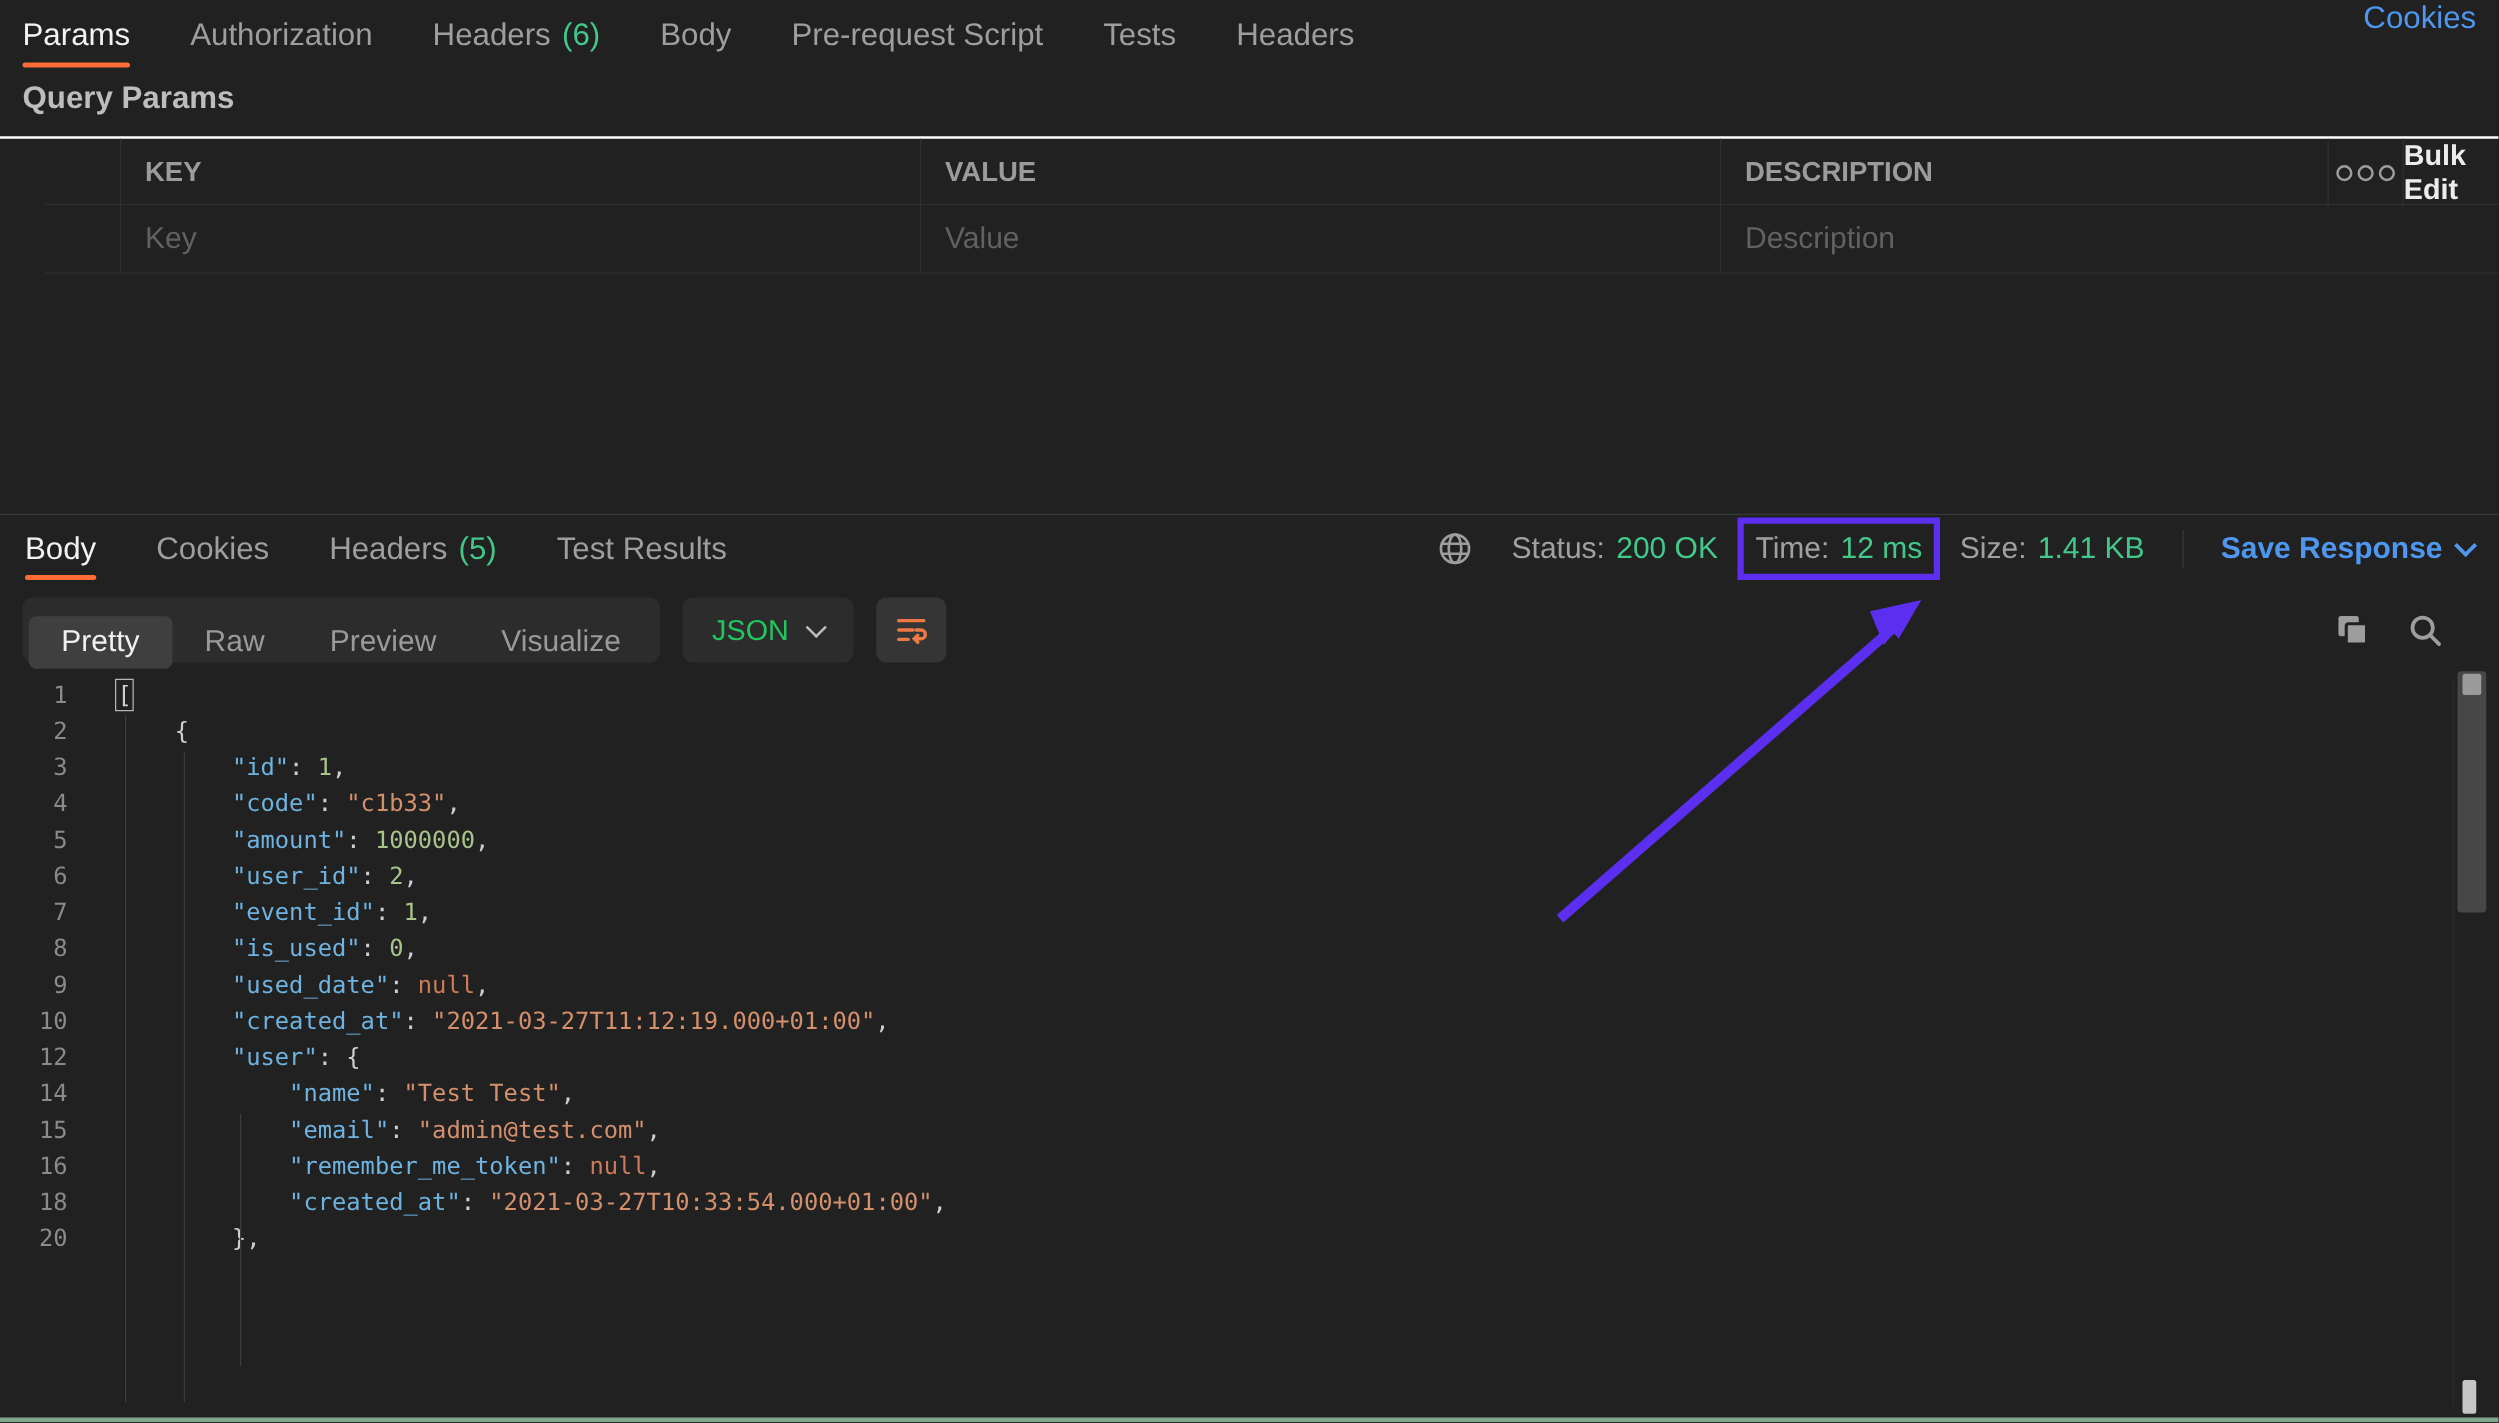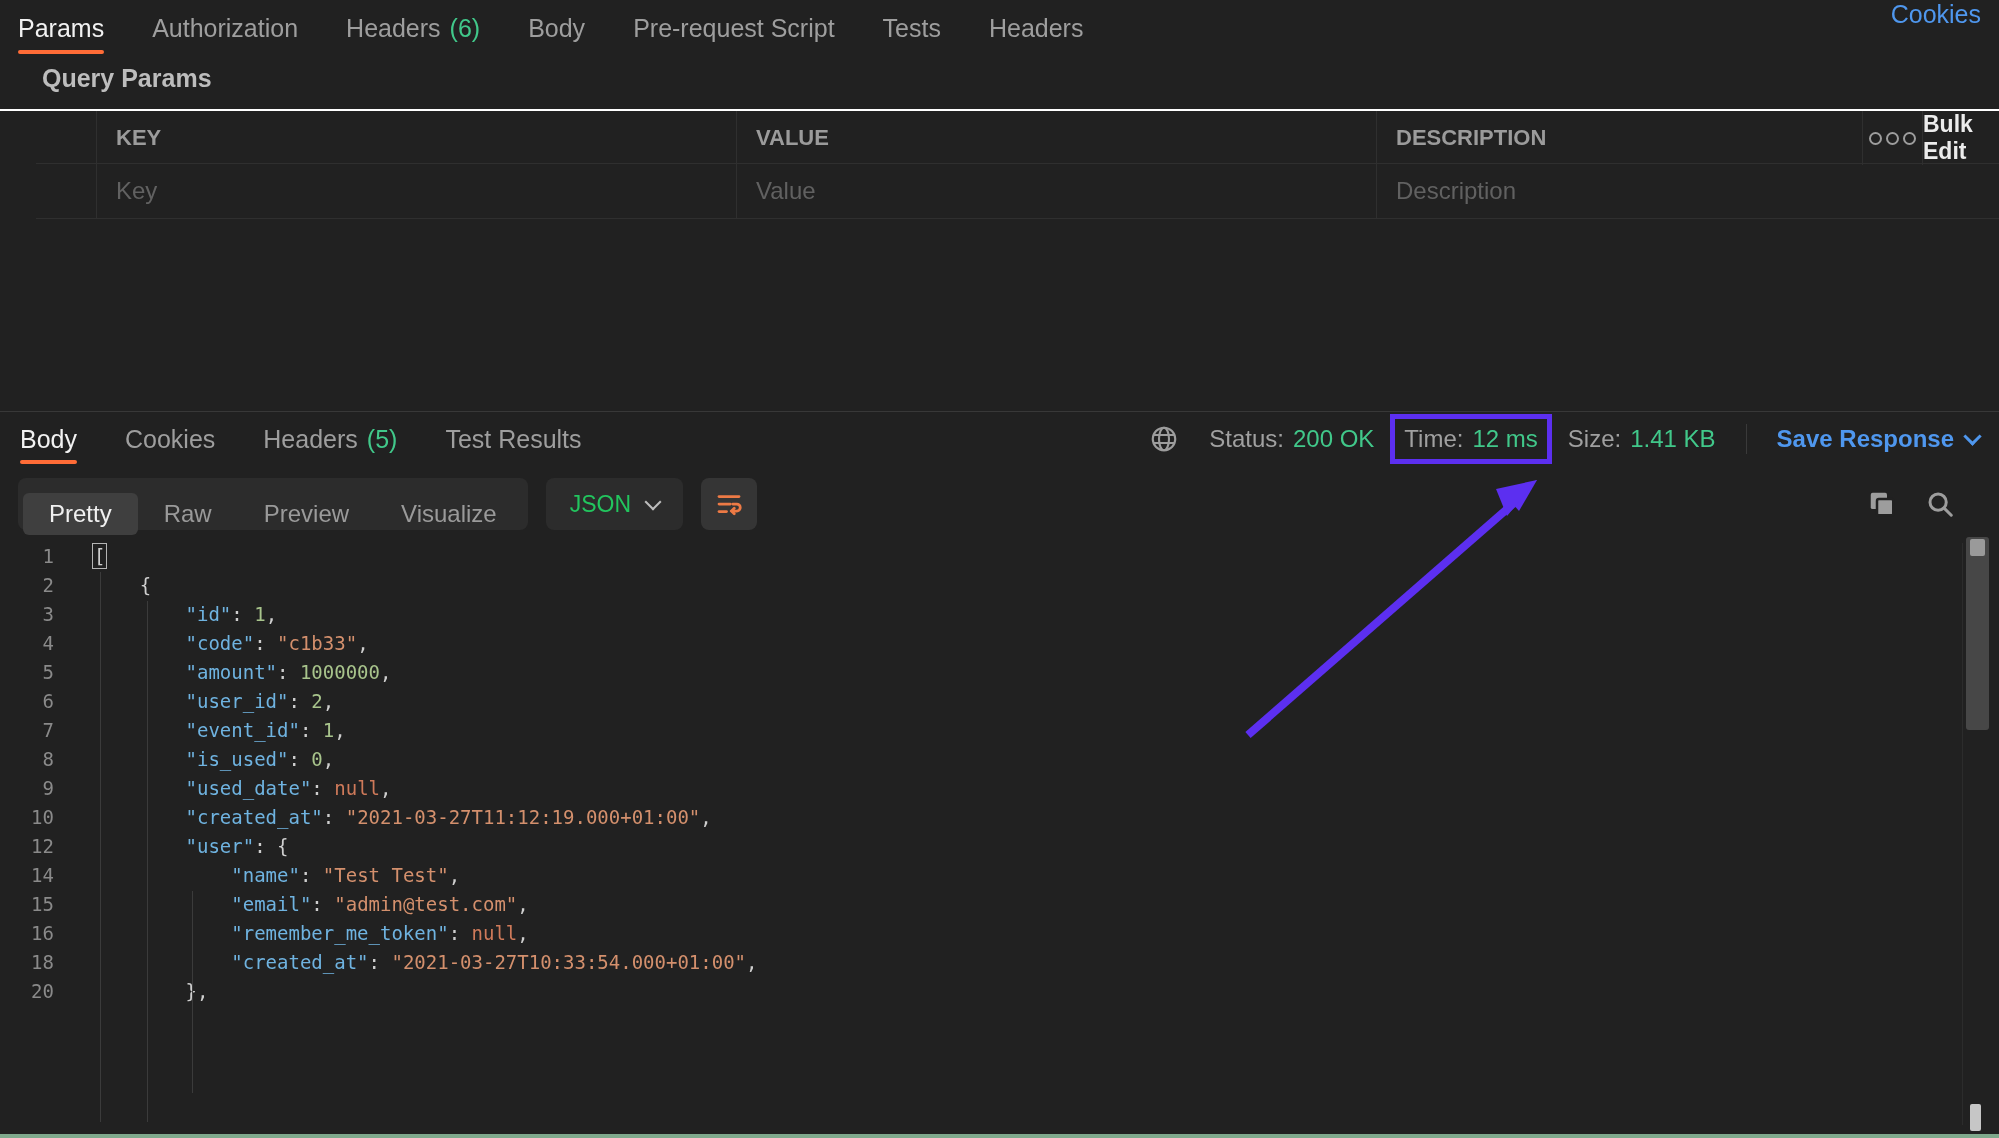--- a/index.html
+++ b/index.html
@@ -18,7 +18,7 @@
        background:#ff6c37;border-radius:2px;}
   .tab .count{color:#41c88a;}
   .link-blue{margin-left:auto;color:#4f97ee;font-size:25px;cursor:pointer;}
-  .section-title{padding:8px 18px 16px;font-size:25px;font-weight:700;color:#bdbdbd;margin-left:24px;}
+  .section-title{padding:8px 18px 16px;font-size:25px;font-weight:700;color:#bdbdbd;}
   .params-table{border-top:2px solid #ffffff;padding-left:36px;}
   .tr{display:grid;border-bottom:1px solid #2f2f2f;align-items:stretch;}
   .tr.head{grid-template-columns:60px 640px 640px 486px 60px 1fr;height:52px;}

